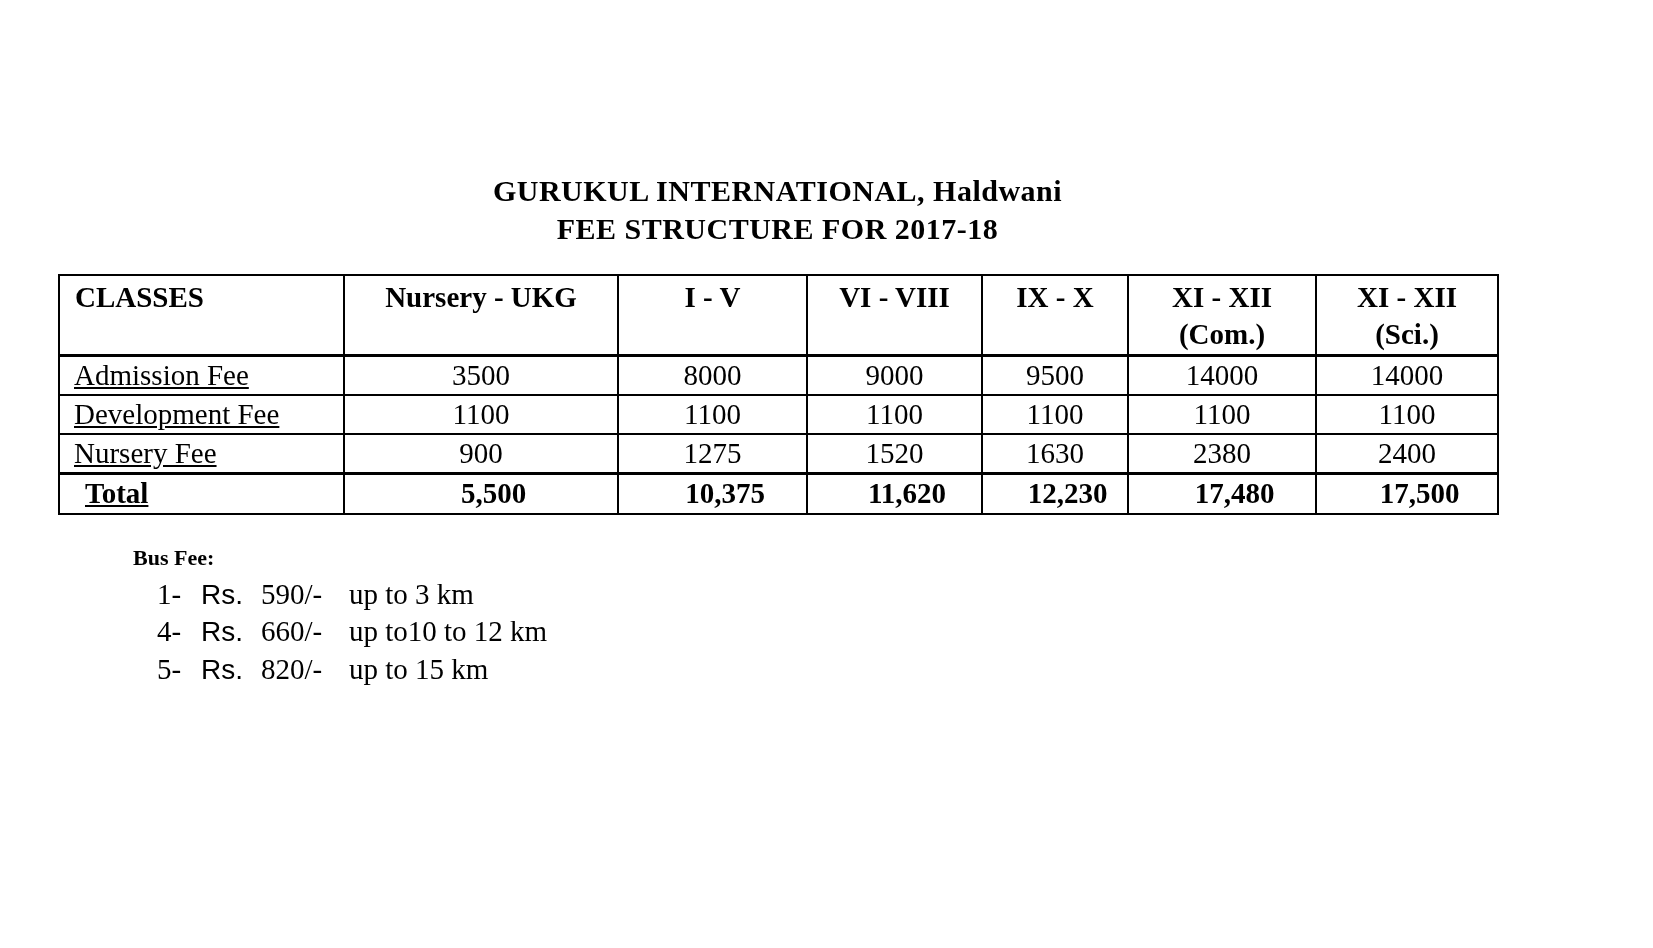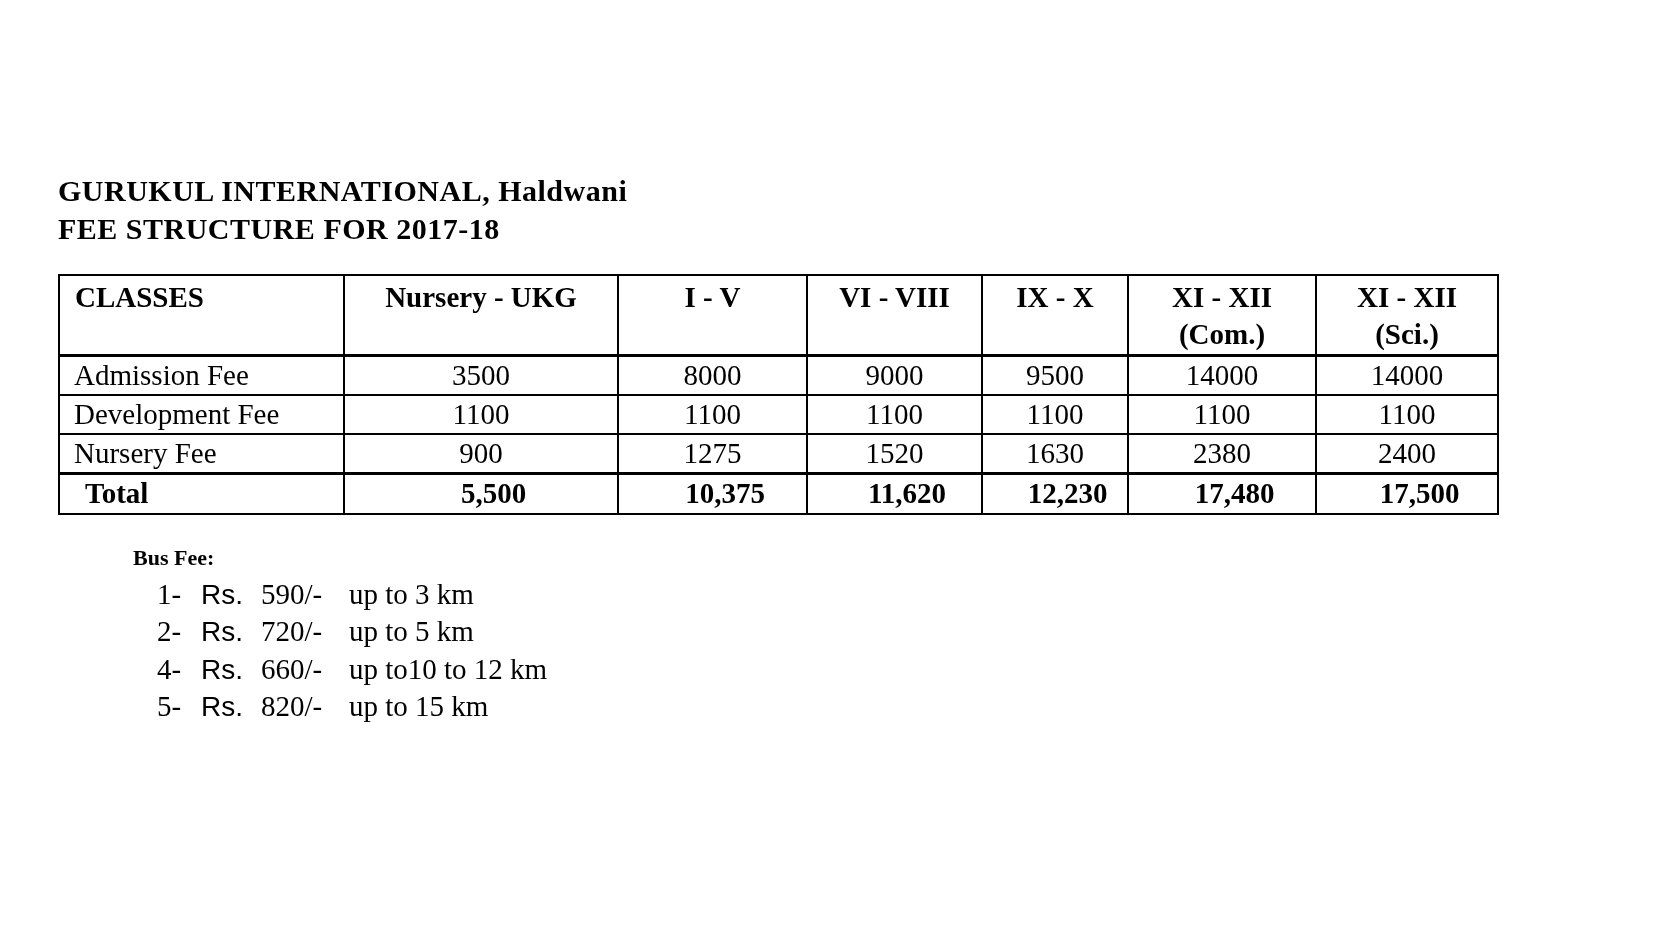--- a/index.html
+++ b/index.html
@@ -21,6 +21,7 @@
     width: 1439px;
     margin-left: 58px;
     padding-top: 172px;
+    text-align: center;
   }
   .title-line {
     font-size: 30px;

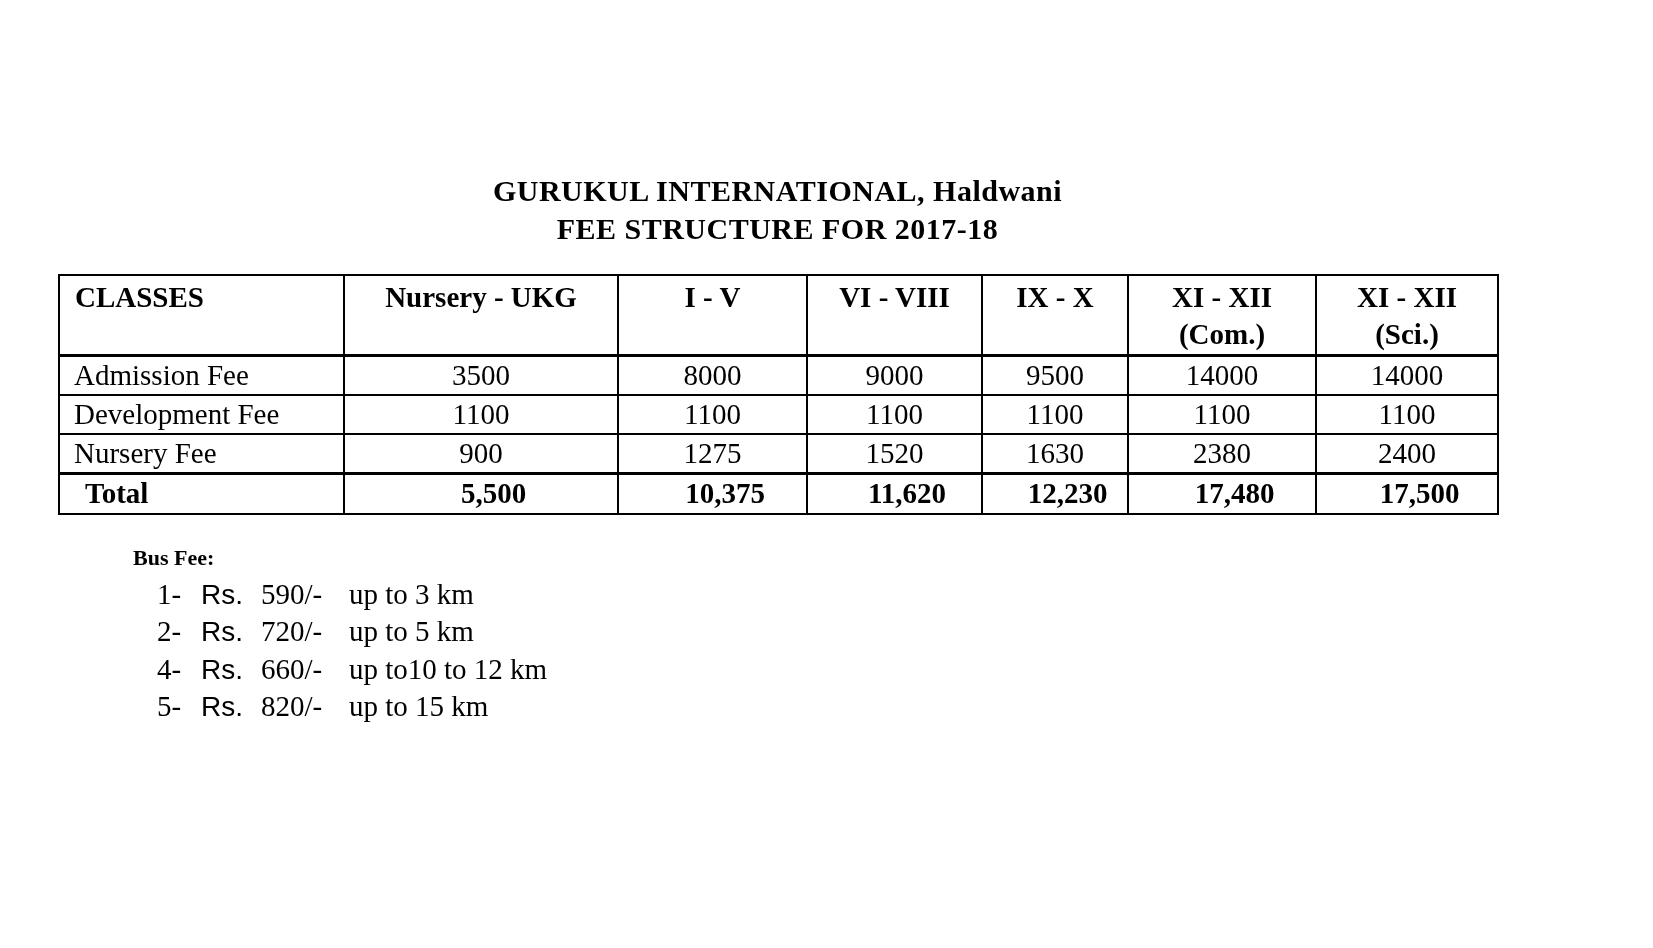--- a/index.html
+++ b/index.html
@@ -65,6 +65,7 @@
   table.fee-table td.row-label {
     text-align: left;
     padding-left: 14px;
+    text-decoration: underline;
   }
   table.fee-table tr.header-row th {
     border-bottom-width: 3px;

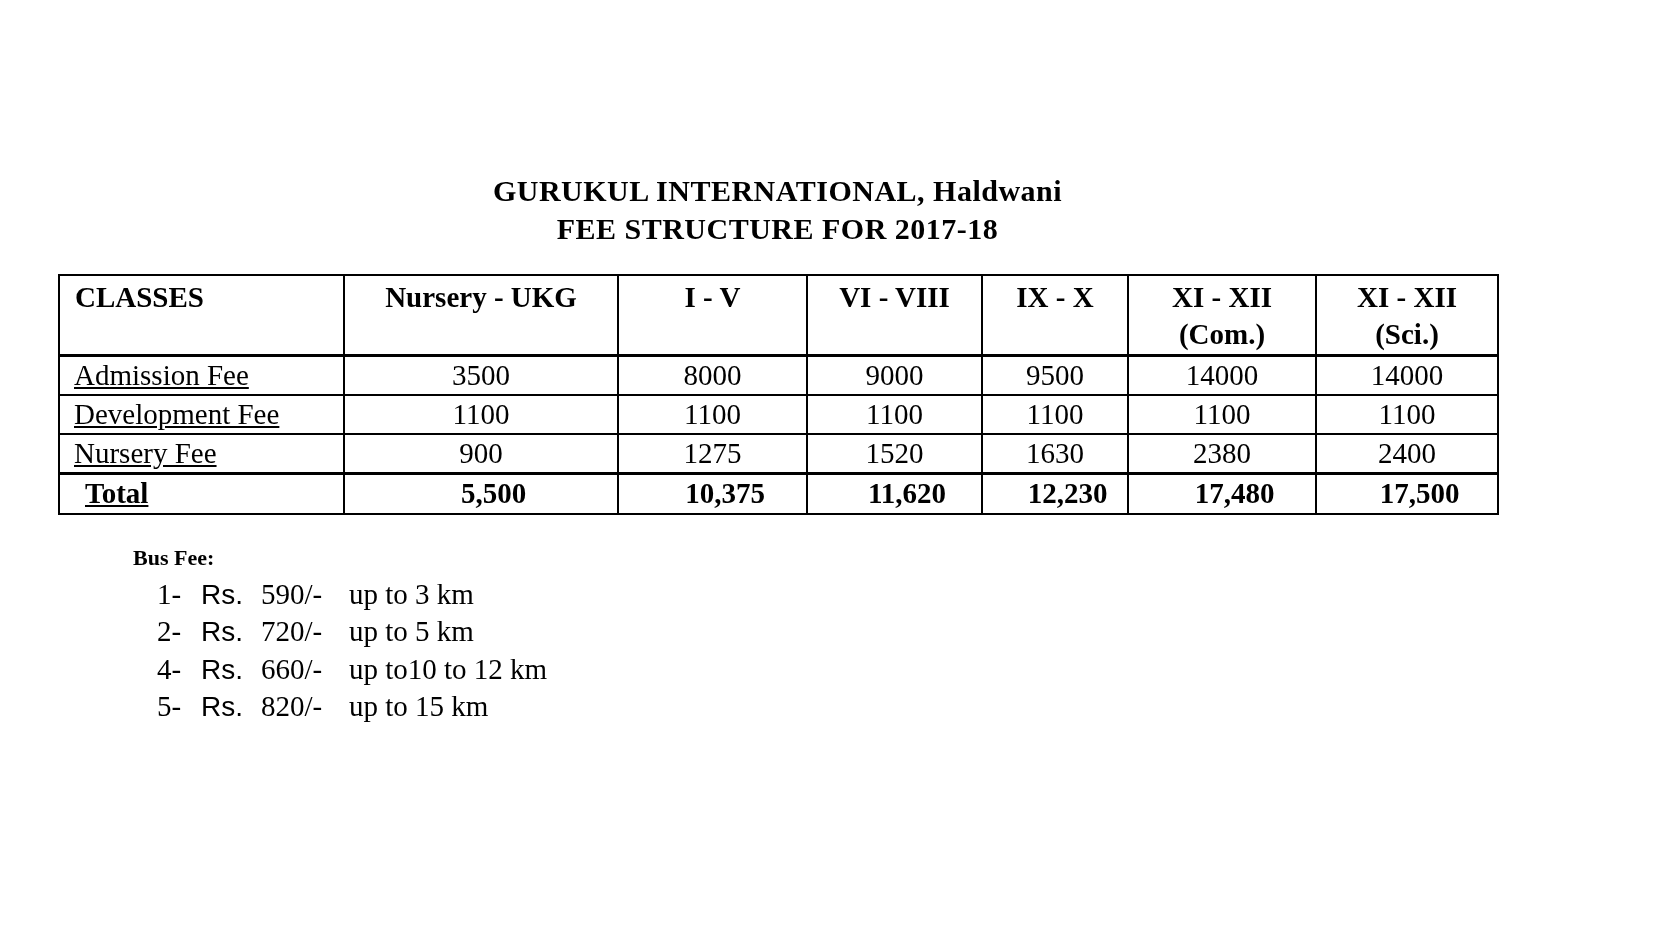--- a/index.html
+++ b/index.html
@@ -205,9 +205,6 @@
       <span class="num">1-</span><span class="cur">Rs.</span><span class="amt">590/-</span><span>up to 3 km</span>
     </div>
     <div class="bus-item">
-      <span class="num">2-</span><span class="cur">Rs.</span><span class="amt">720/-</span><span>up to 5 km</span>
-    </div>
-    <div class="bus-item">
       <span class="num">4-</span><span class="cur">Rs.</span><span class="amt">660/-</span><span>up to10 to 12 km</span>
     </div>
     <div class="bus-item">

